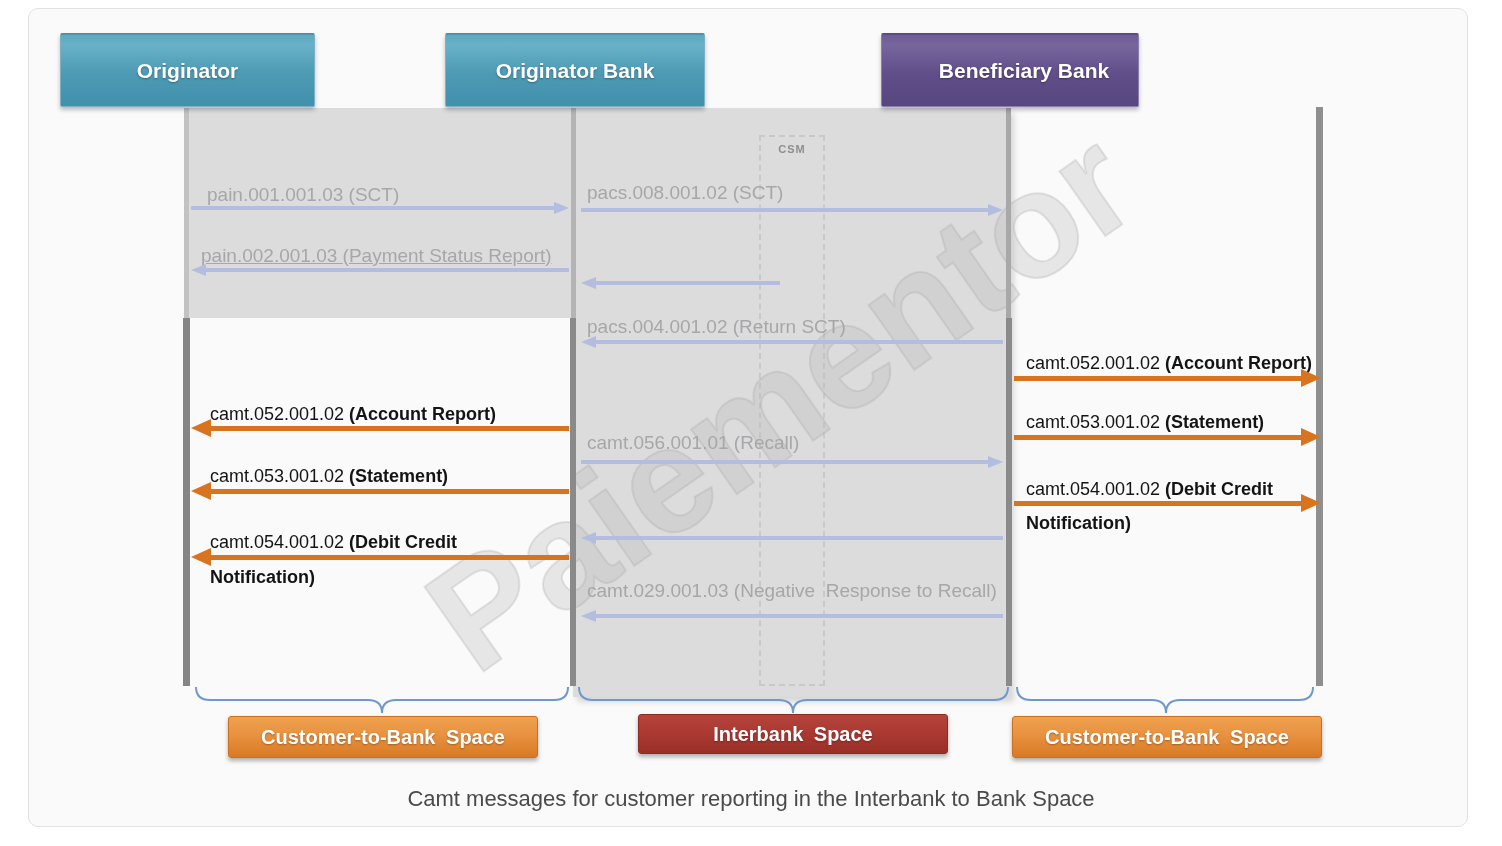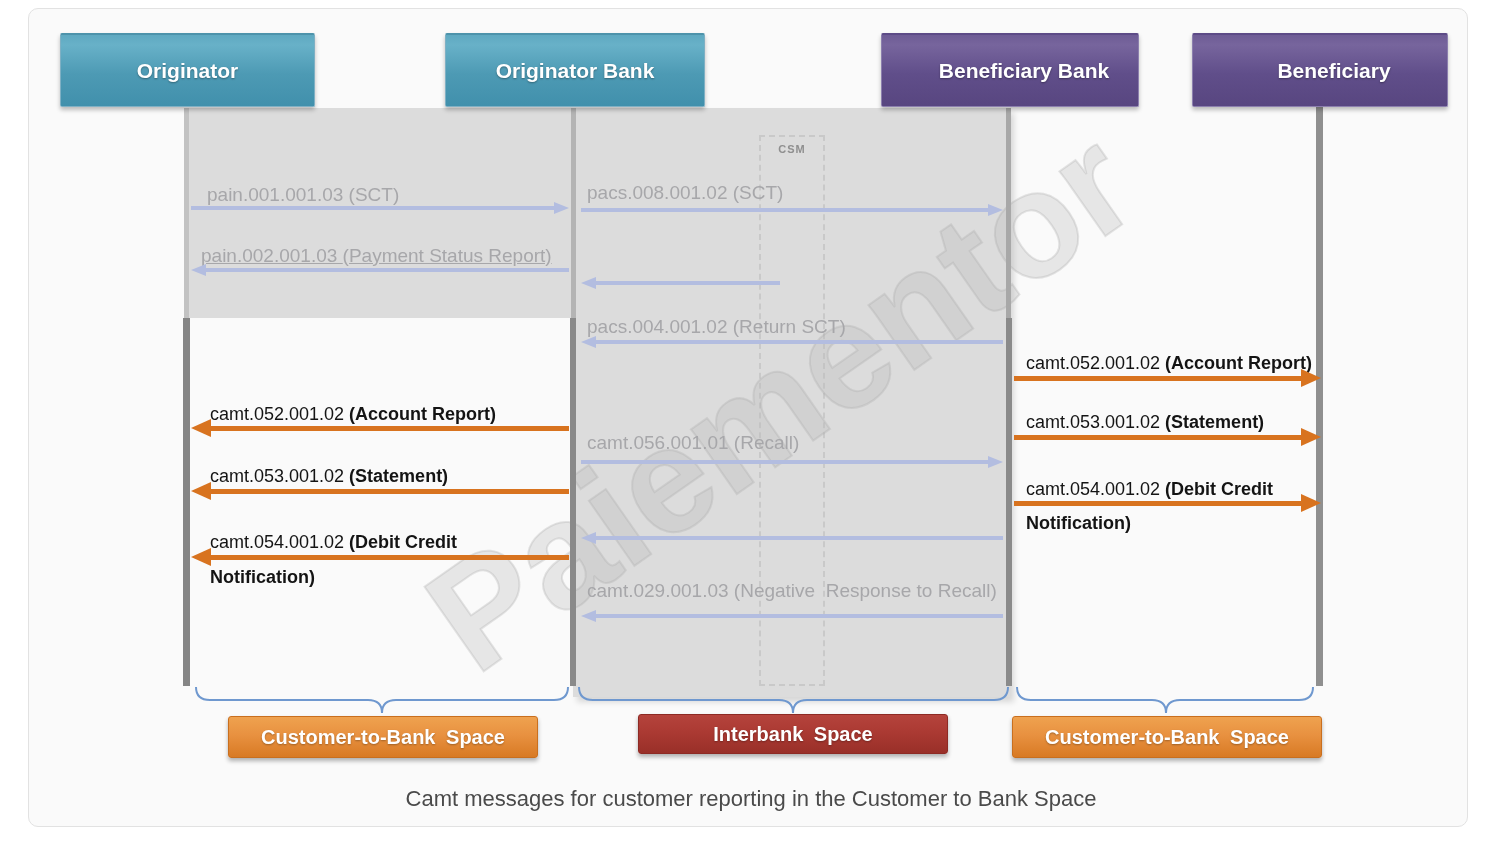--- a/index.html
+++ b/index.html
@@ -103,7 +103,6 @@
   <div class="actor actor-teal actor-1">Originator Bank</div>
   <div class="actor actor-teal actor-0">Originator</div>
   <div class="actor actor-purple actor-2">Beneficiary Bank</div>
-  <div class="actor actor-purple actor-3">Beneficiary</div>
 
   <div id="message-layer">
       <div class="msg-label lbl-faded" style="left: 207px; top: 184px;"><span class="code">pain.001.001.03 </span><span class="sfx">(SCT)</span></div>

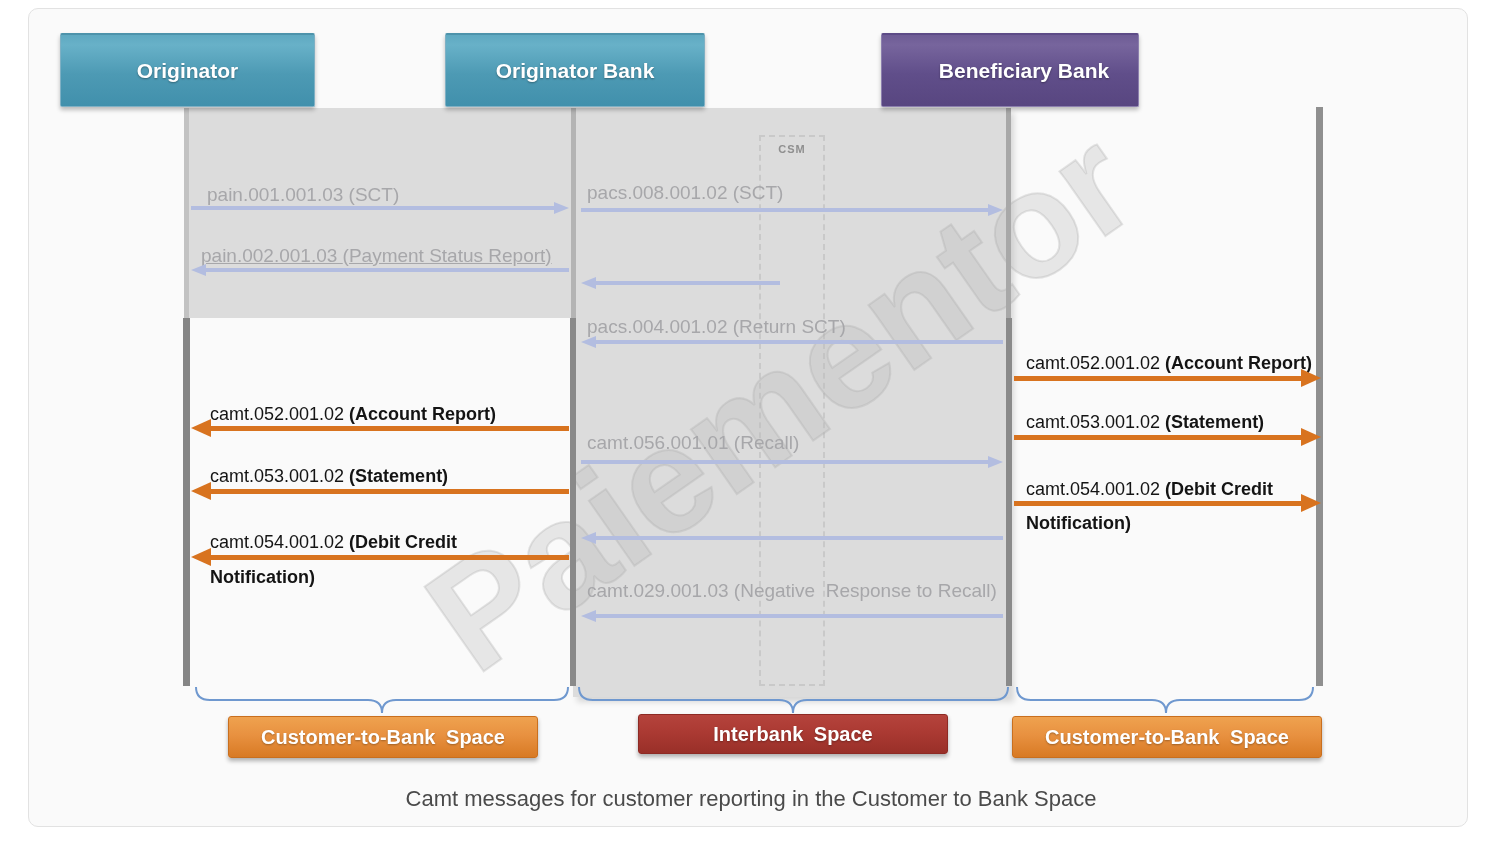--- a/index.html
+++ b/index.html
@@ -159,7 +159,7 @@
   <div class="space-box space-red space-1">Interbank Space</div>
   <div class="space-box space-orange space-2">Customer-to-Bank Space</div>
 
-  <div class="caption">Camt messages for customer reporting in the Customer to Bank Space</div>
+  <div class="caption">Camt messages for customer reporting in the Interbank to Bank Space</div>
 </div>
 
 </body></html>

